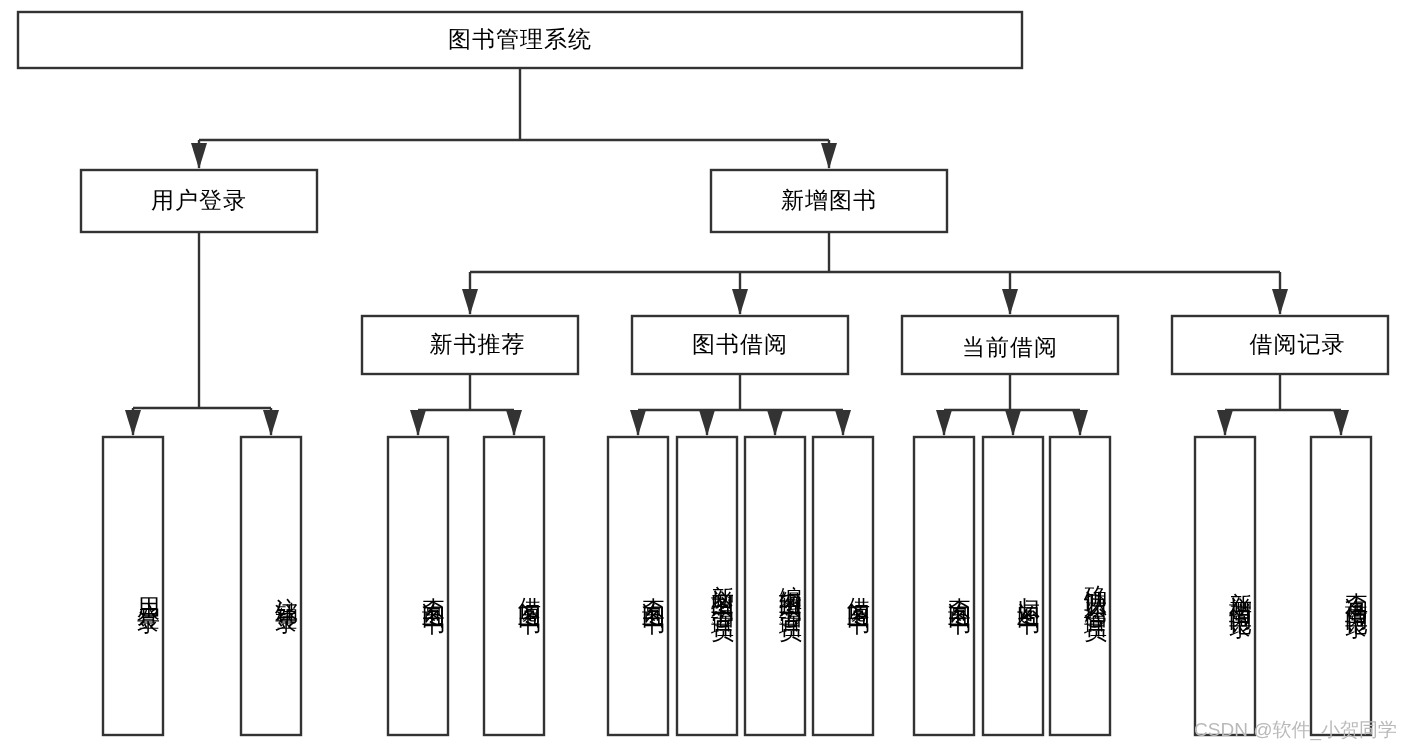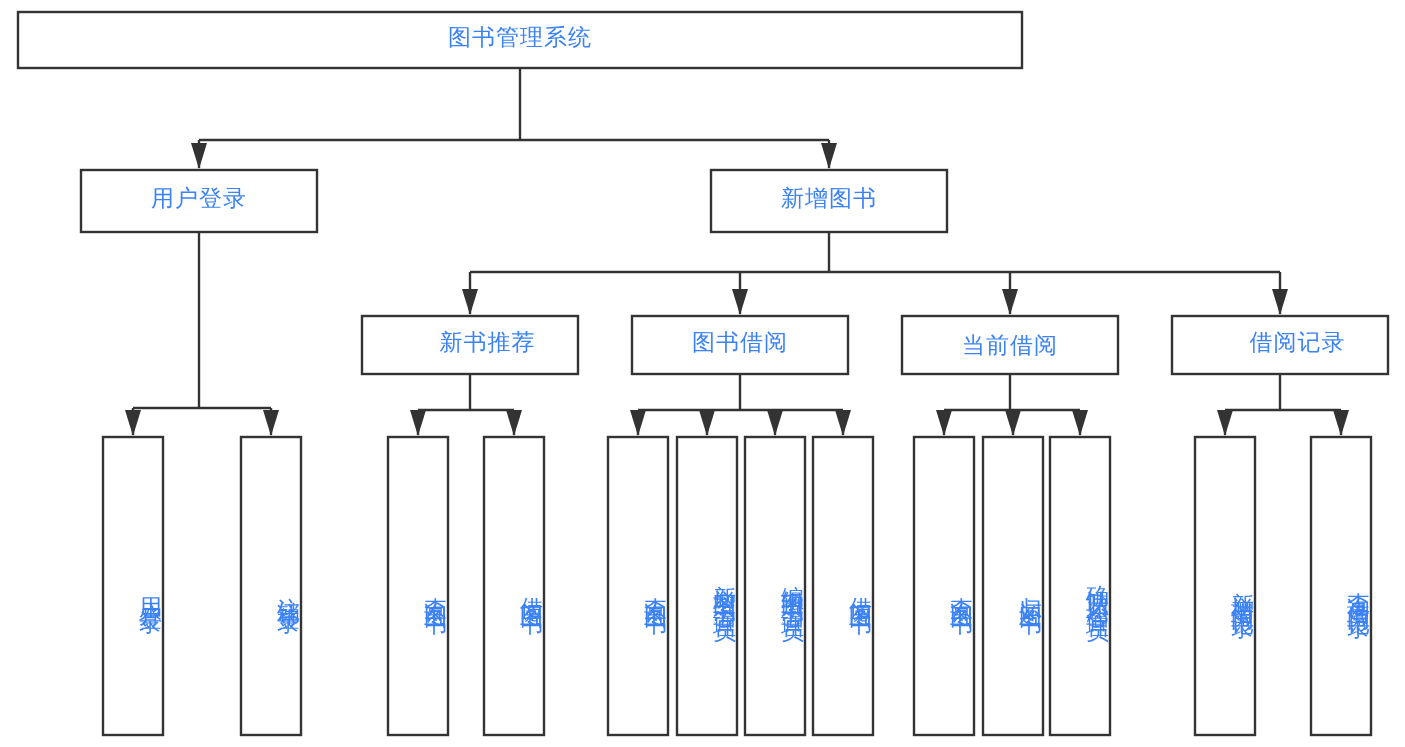--- a/index.html
+++ b/index.html
@@ -43,10 +43,10 @@
     display: flex;
     align-items: center;
     justify-content: center;
-    color: #3b82f6;
+    color: #000000;
     text-align: center;
     pointer-events: none;
-    font-family: Liberation Mono, monospace;
+    font-family: Liberation Sans, sans-serif;
   }
   .node-label.horizontal {
     font-size: 23px;

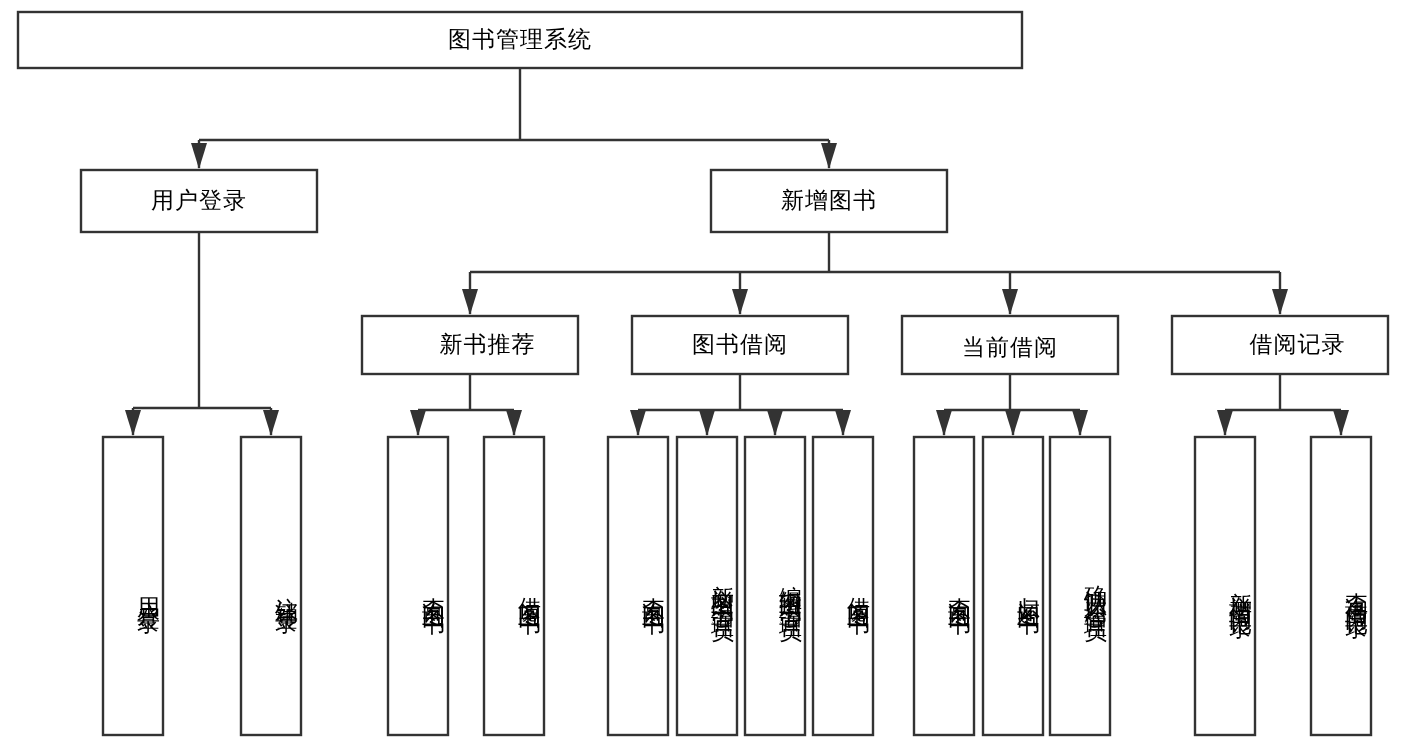--- a/index.html
+++ b/index.html
@@ -167,7 +167,7 @@
       <div class="node-label horizontal" style="left: 18px; top: 12px; width: 1004px; height: 56px;">图书管理系统</div>
       <div class="node-label horizontal" style="left: 81px; top: 170px; width: 236px; height: 62px;">用户登录</div>
       <div class="node-label horizontal" style="left: 711px; top: 170px; width: 236px; height: 62px;">新增图书</div>
-      <div class="node-label horizontal" style="left: 362px; top: 316px; width: 251px; height: 58px;">新书推荐</div>
+      <div class="node-label horizontal" style="left: 352px; top: 316px; width: 251px; height: 58px;">新书推荐</div>
       <div class="node-label horizontal" style="left: 632px; top: 316px; width: 216px; height: 58px;">图书借阅</div>
       <div class="node-label horizontal" style="left: 902px; top: 316px; width: 216px; height: 64px;">当前借阅</div>
       <div class="node-label horizontal" style="left: 1172px; top: 316px; width: 251px; height: 58px;">借阅记录</div>

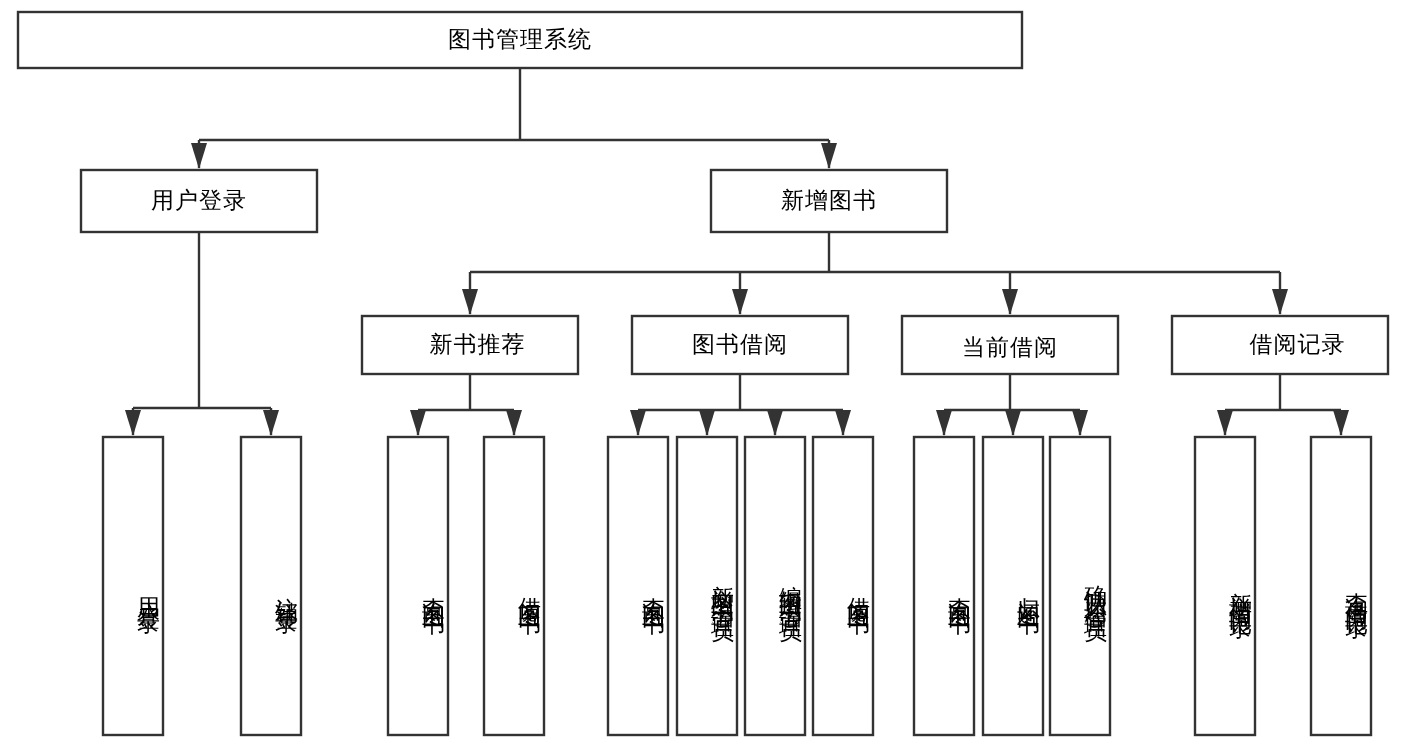--- a/index.html
+++ b/index.html
@@ -186,6 +186,7 @@
       <div class="node-label vertical" style="left: 1311px; top: 437px; width: 60px; height: 298px;">查询借阅记录</div>
     </div>
 
+  <div class="watermark">CSDN @软件_小贺同学</div>
 
 <div class="node-hit" style="left: 18px; top: 12px; width: 1004px; height: 56px;"></div>
     <div class="node-hit" style="left: 81px; top: 170px; width: 236px; height: 62px;"></div>

